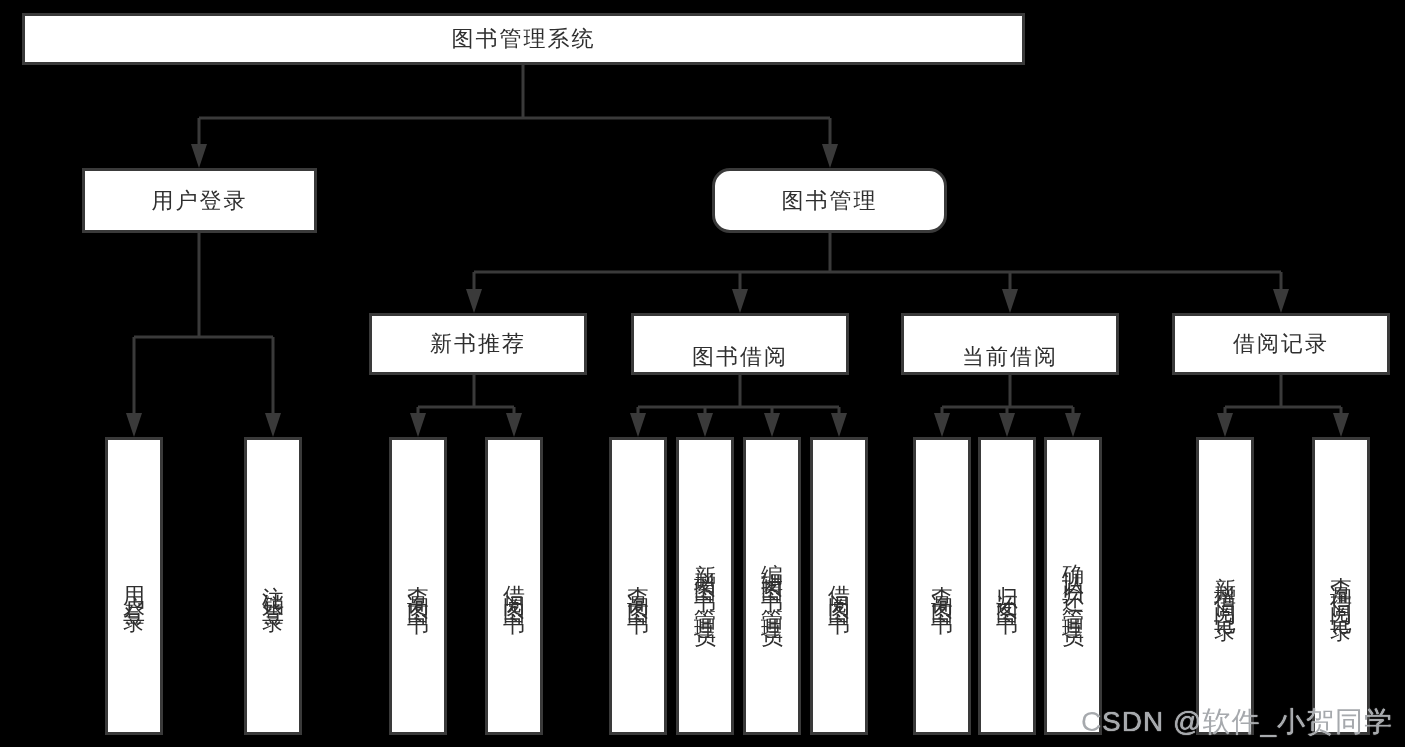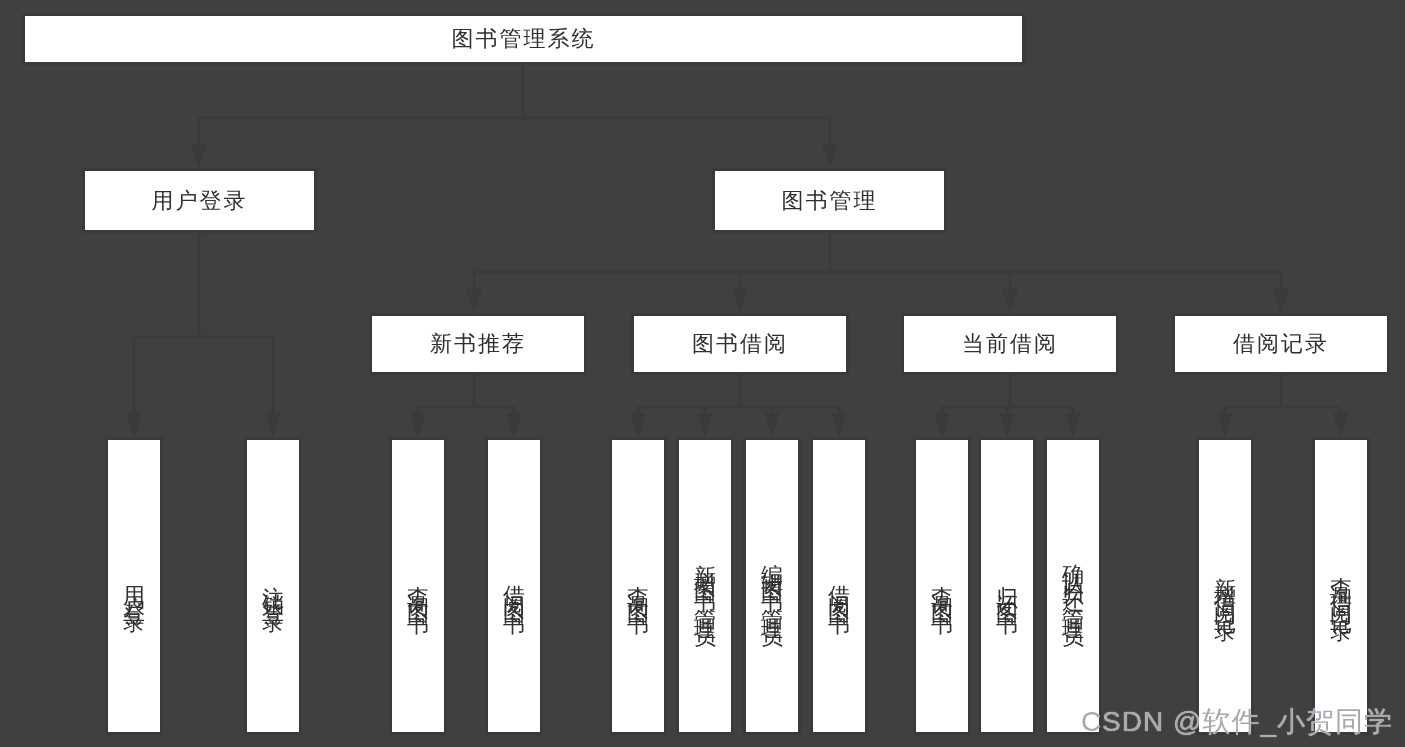--- a/index.html
+++ b/index.html
@@ -7,7 +7,7 @@
     position: relative;
     width: 1405px;
     height: 747px;
-    background: #404040;
+    background: #000000;
     font-family: "Liberation Sans", "DejaVu Sans", sans-serif;
     color: #2f2f2f;
     overflow: hidden;

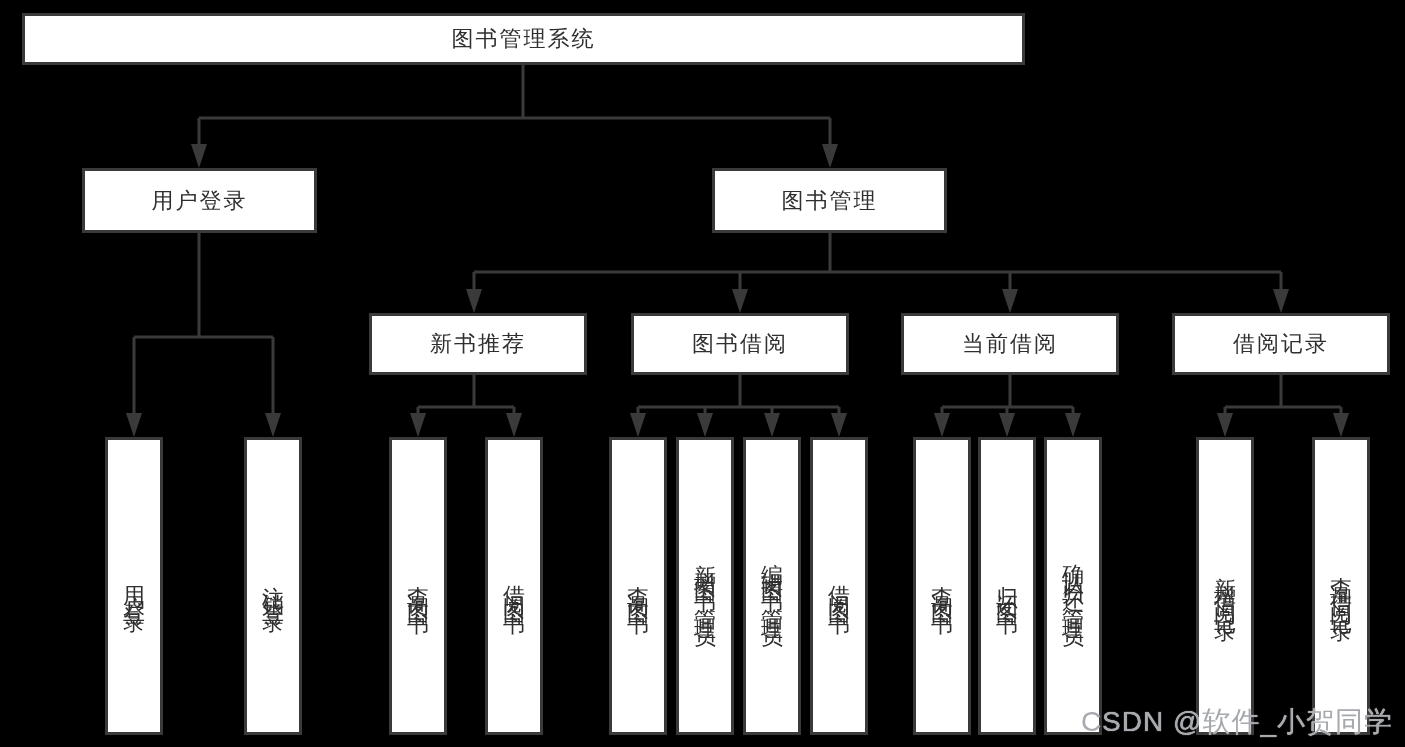--- a/index.html
+++ b/index.html
@@ -102,7 +102,7 @@
   <div class="node" style="left:82px; top:168px; width:235px; height:65px;">
     <span>用户登录</span>
   </div>
-  <div class="node" style="left:712px; top:168px; width:235px; height:65px;">
+  <div class="node" style="left:712px; top:168px; width:235px; height:65px;border-radius:18px;">
     <span>图书管理</span>
   </div>
 

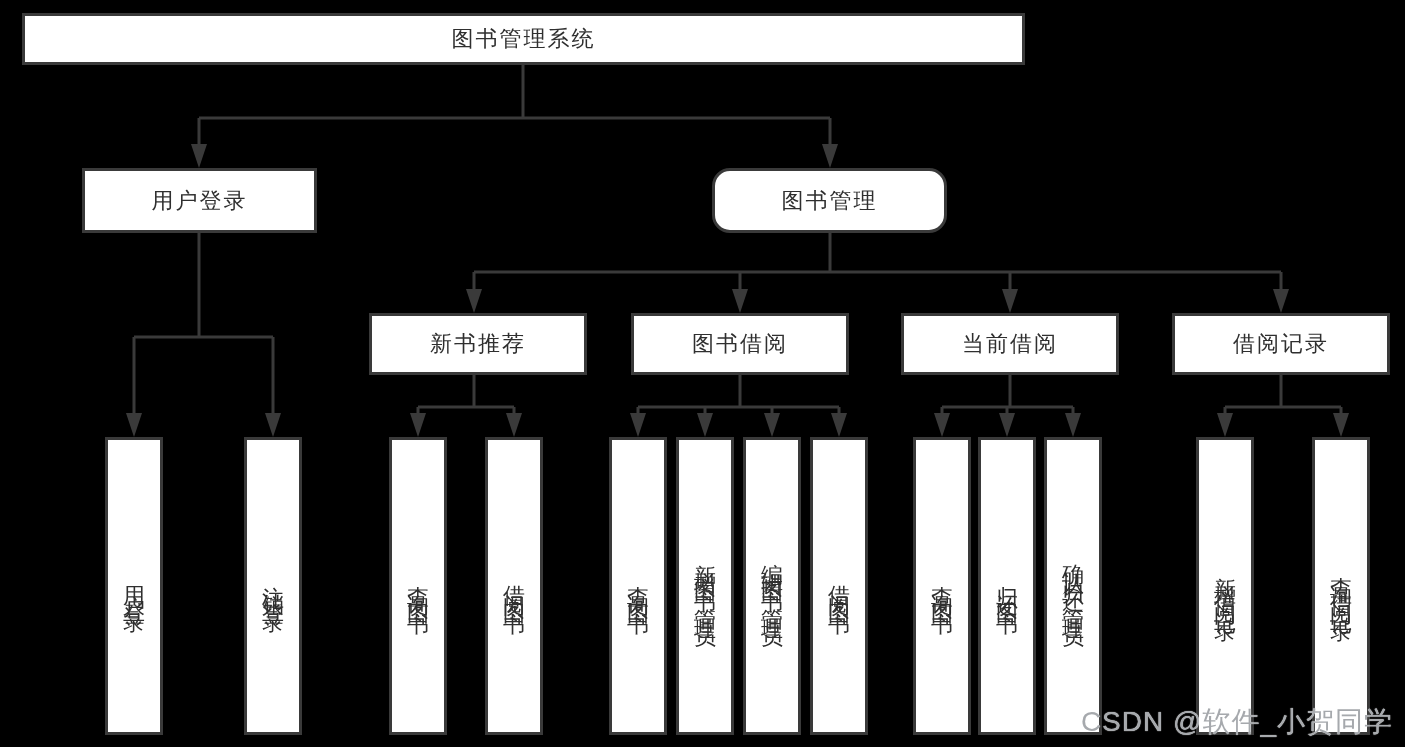--- a/index.html
+++ b/index.html
@@ -109,7 +109,7 @@
   <div class="node" style="left:369px; top:313px; width:218px; height:62px;">
     <span>新书推荐</span>
   </div>
-  <div class="node" style="left:631px; top:313px; width:218px; height:62px;">
+  <div class="node" style="left:631px; top:313px; width:218px; height:62px;align-items:flex-end;">
     <span>图书借阅</span>
   </div>
   <div class="node" style="left:901px; top:313px; width:218px; height:62px;">

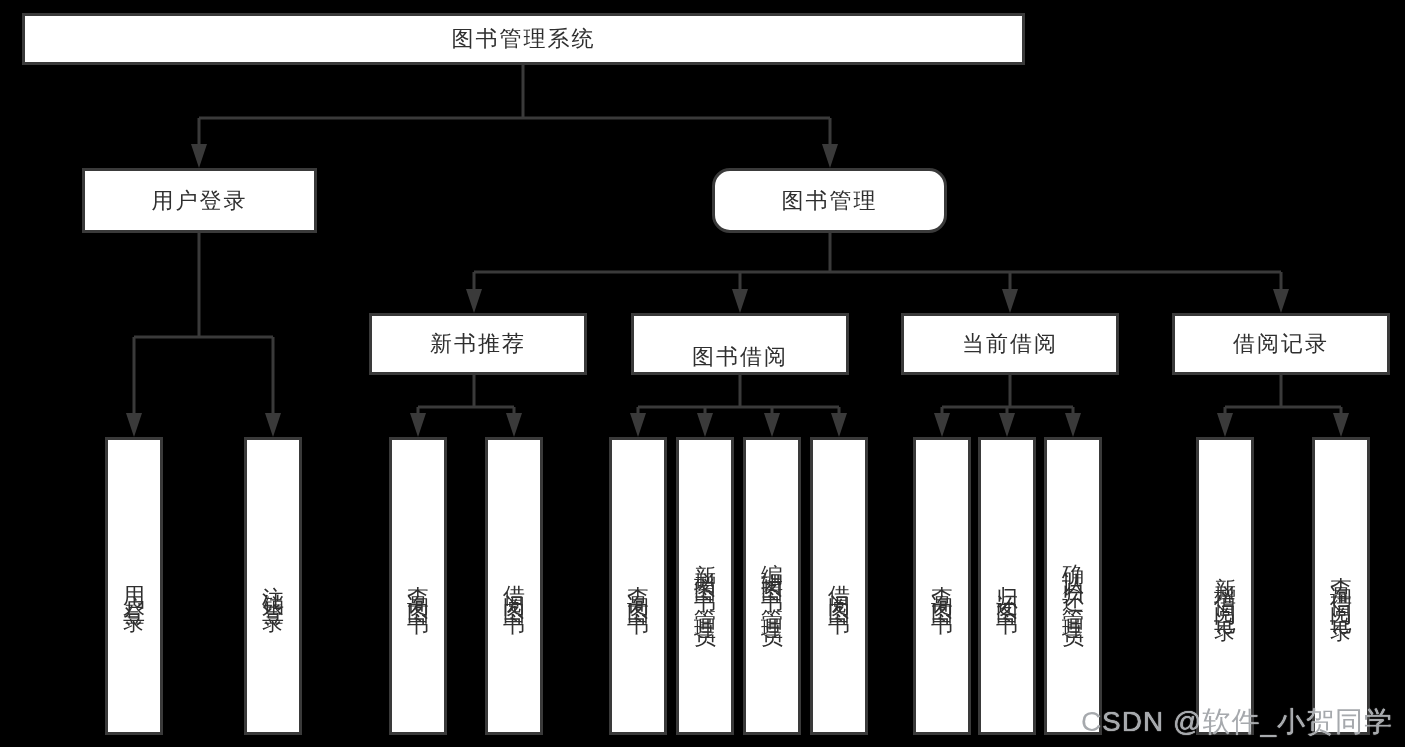--- a/index.html
+++ b/index.html
@@ -112,7 +112,7 @@
   <div class="node" style="left:631px; top:313px; width:218px; height:62px;align-items:flex-end;">
     <span>图书借阅</span>
   </div>
-  <div class="node" style="left:901px; top:313px; width:218px; height:62px;">
+  <div class="node" style="left:901px; top:313px; width:218px; height:62px;align-items:flex-end;">
     <span>当前借阅</span>
   </div>
   <div class="node" style="left:1172px; top:313px; width:218px; height:62px;">

